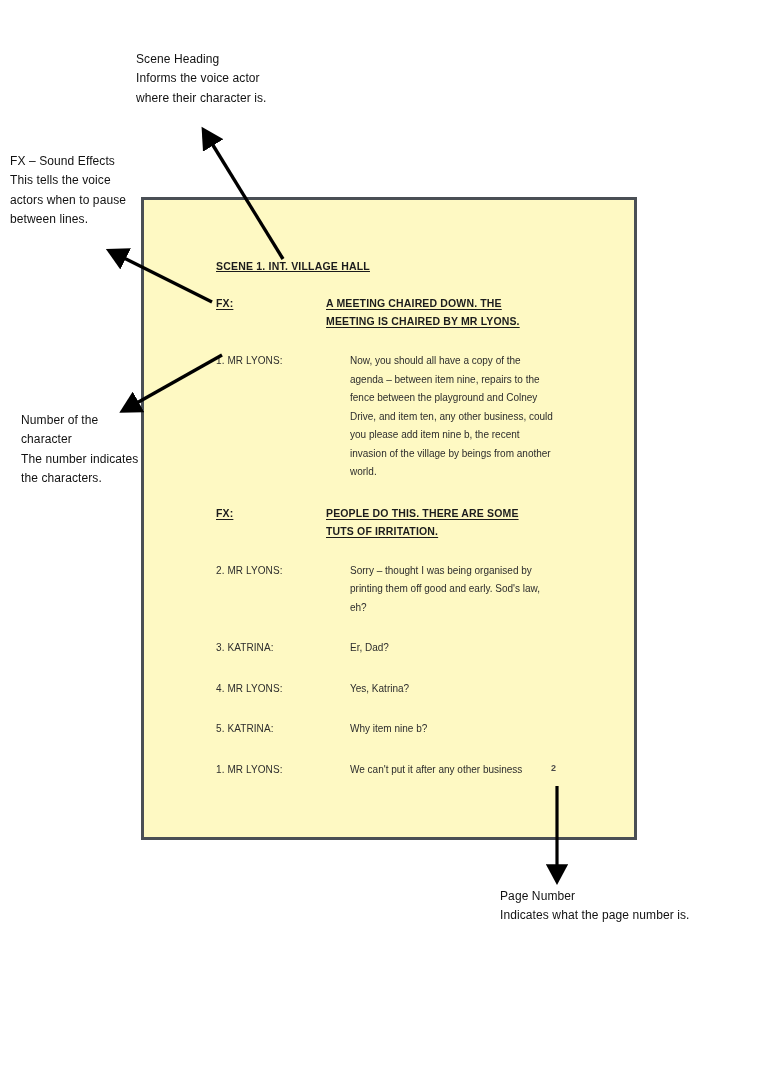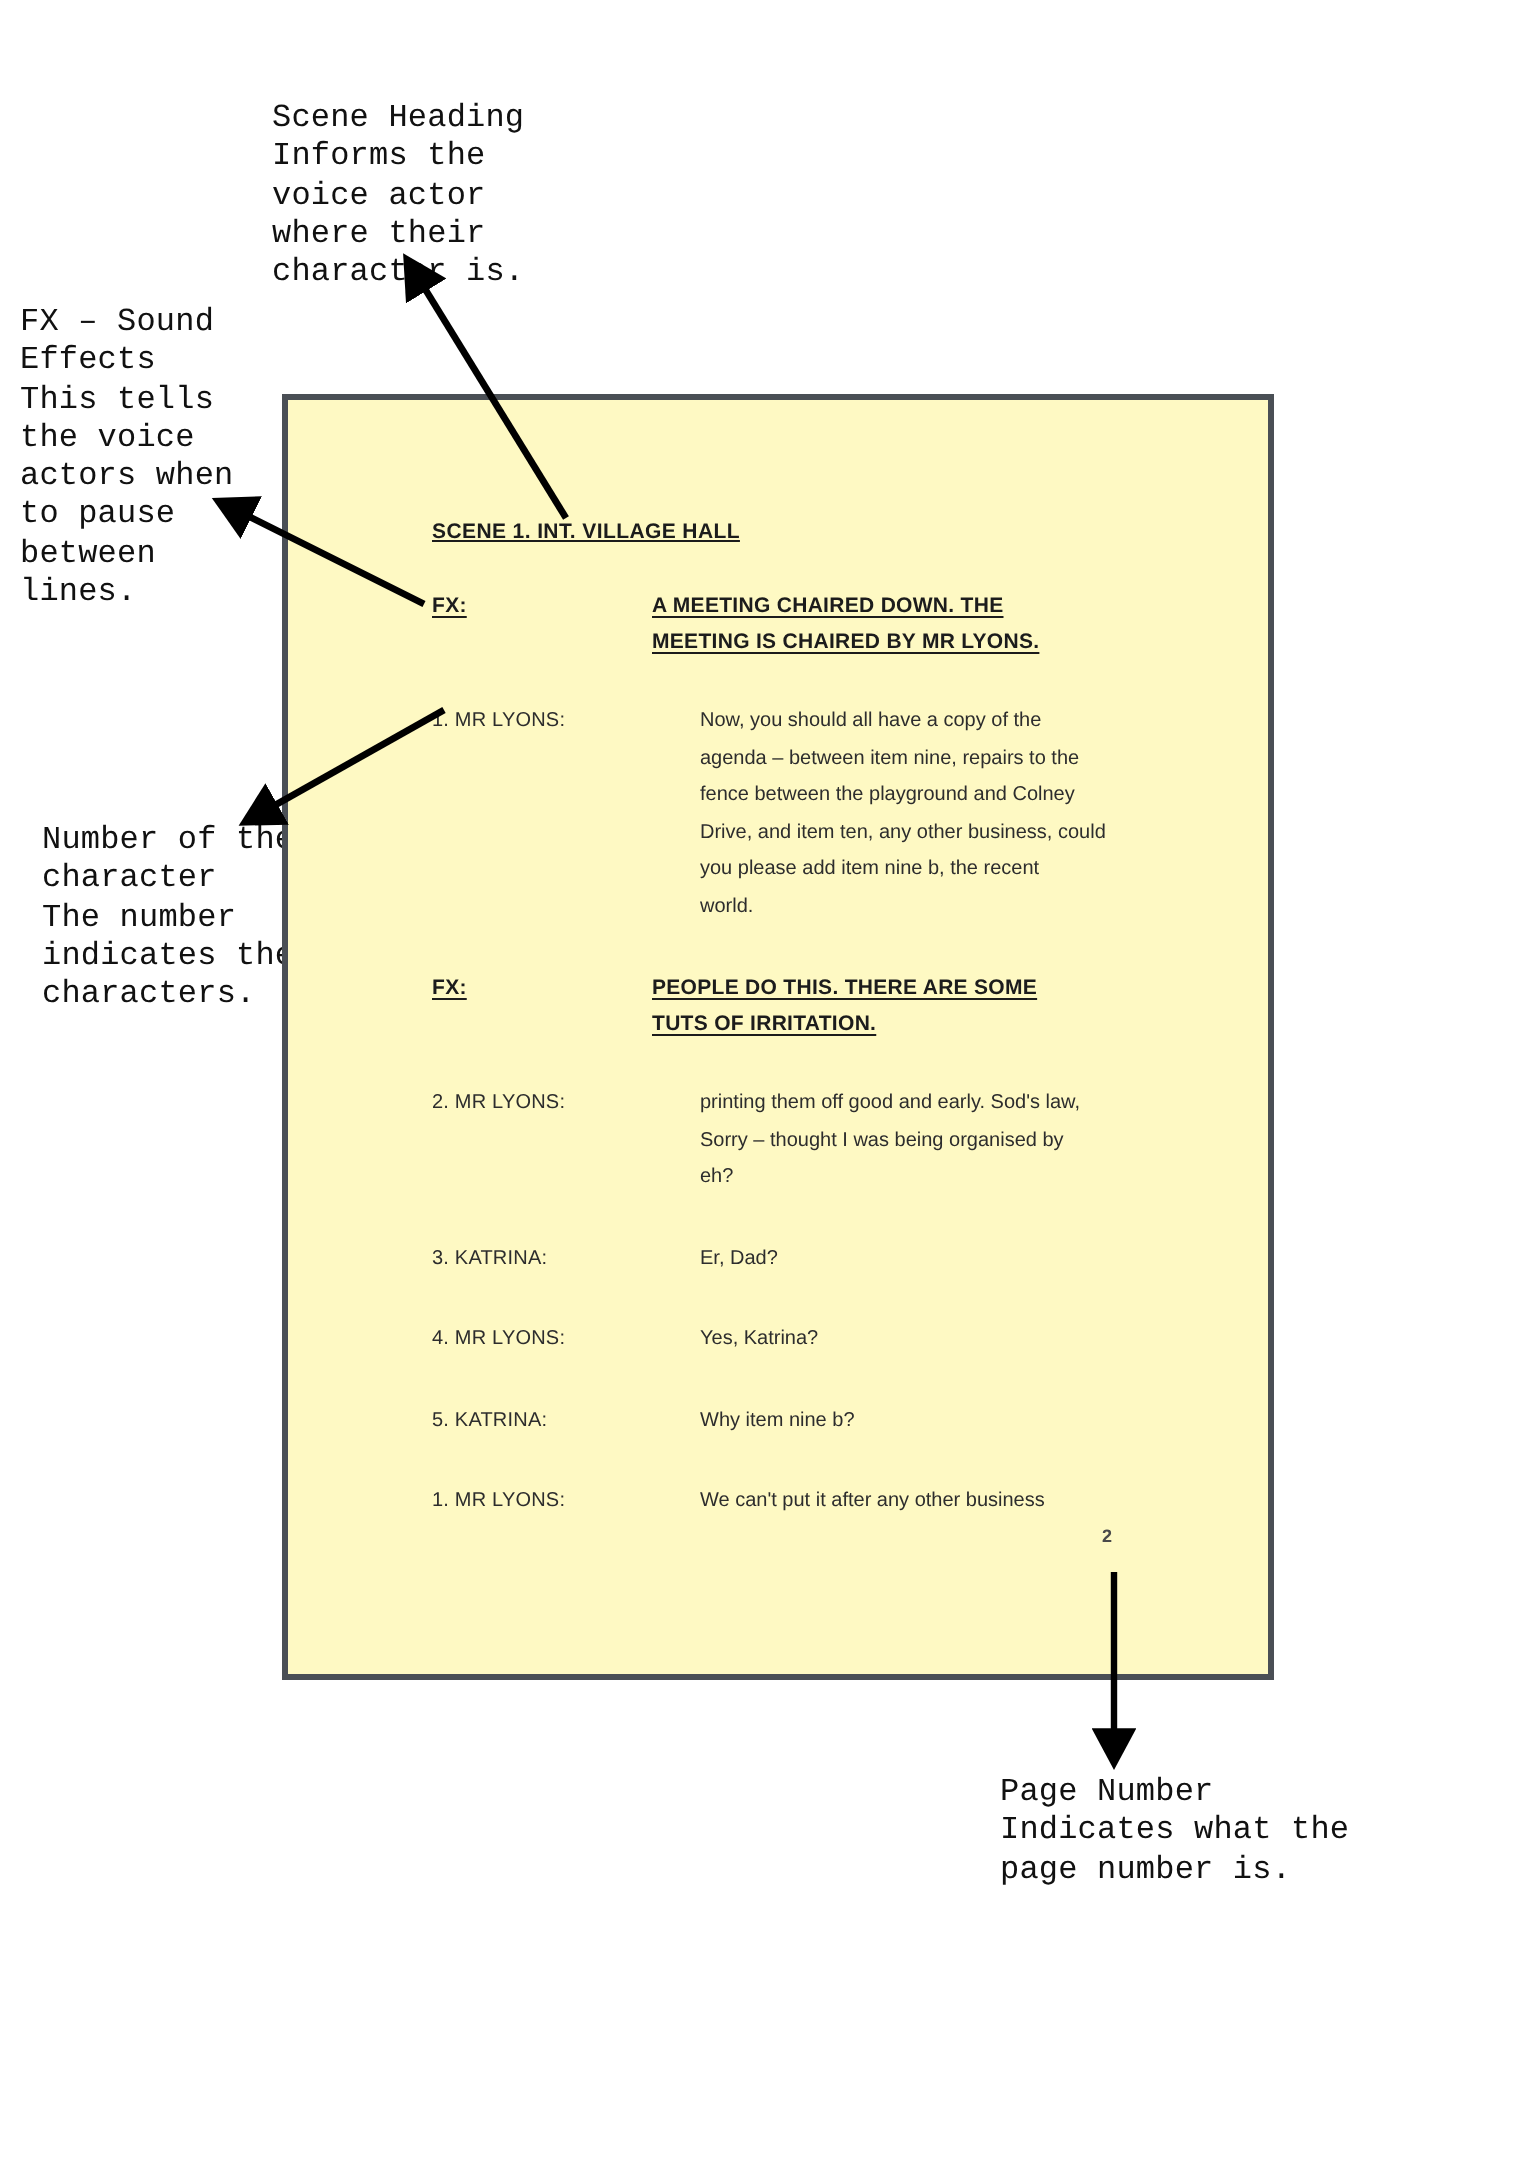--- a/index.html
+++ b/index.html
@@ -27,8 +27,8 @@
   
   .annotation {
     position: absolute;
-    font-family: Liberation Mono, monospace;
-    font-size: 16px;
+    font-family: Liberation Sans, sans-serif;
+    font-size: 12px;
     line-height: 19.3px;
     color: #111111;
     white-space: pre-line;

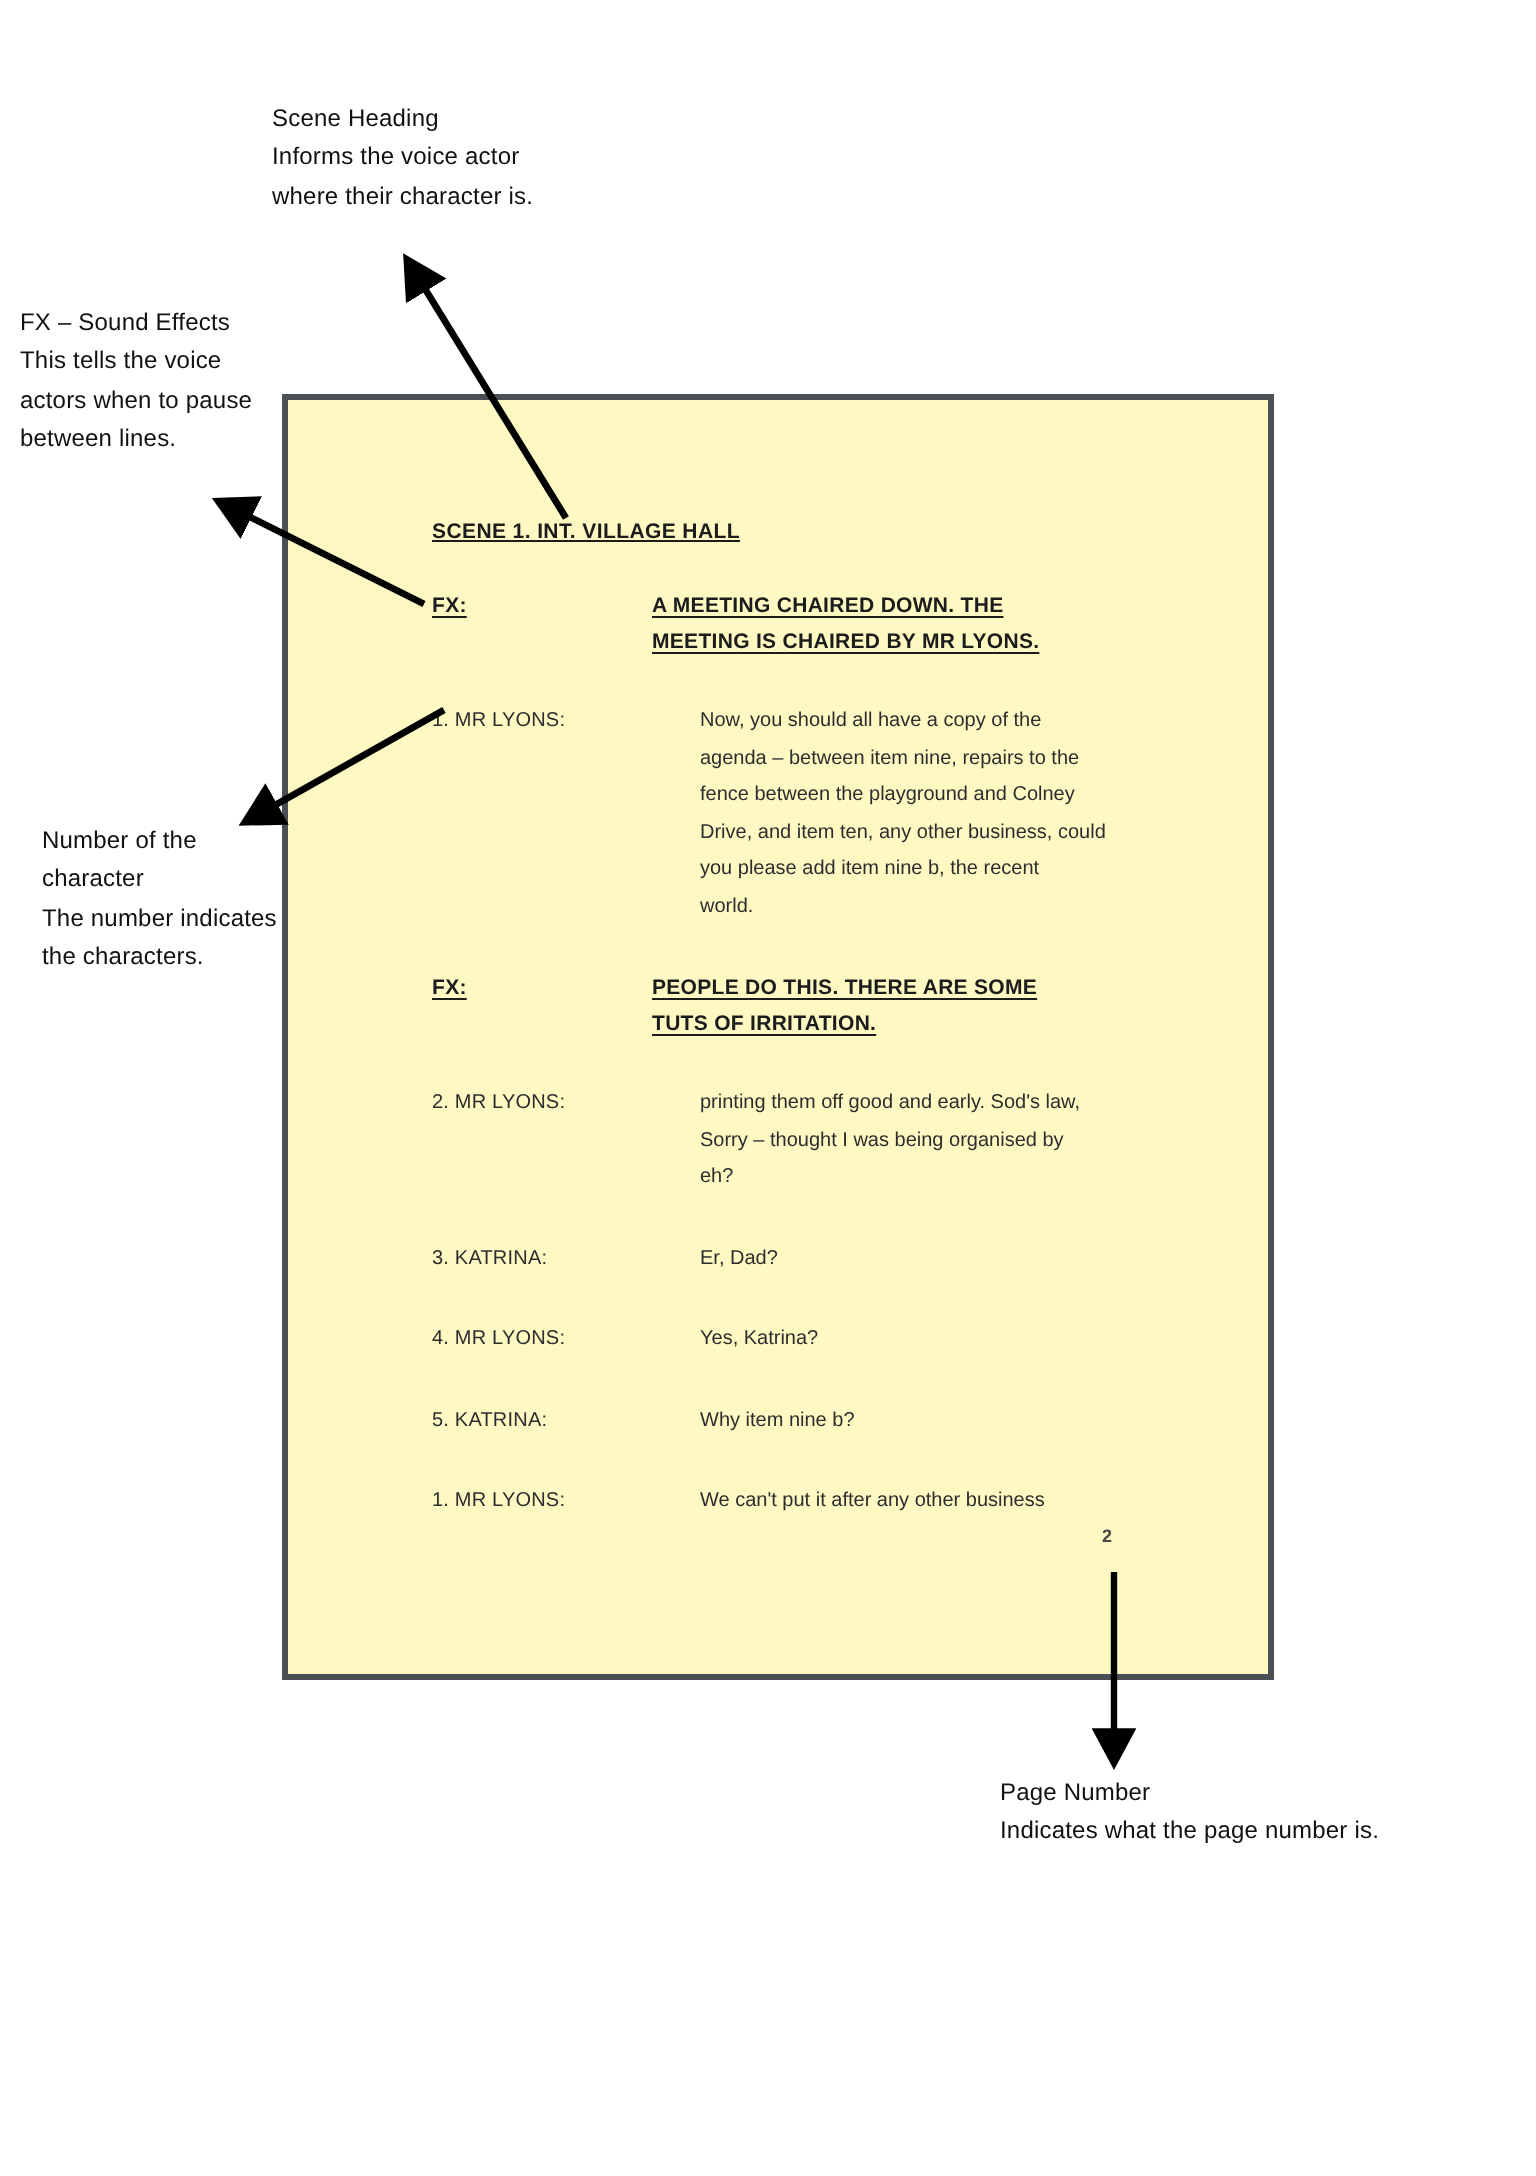--- a/index.html
+++ b/index.html
@@ -180,6 +180,7 @@
           <span class="ln">fence between the playground and Colney</span>
           <span class="ln">Drive, and item ten, any other business, could</span>
           <span class="ln">you please add item nine b, the recent</span>
+          <span class="ln">invasion of the village by beings from another</span>
           <span class="ln">world.</span>
         </span>
       </div>

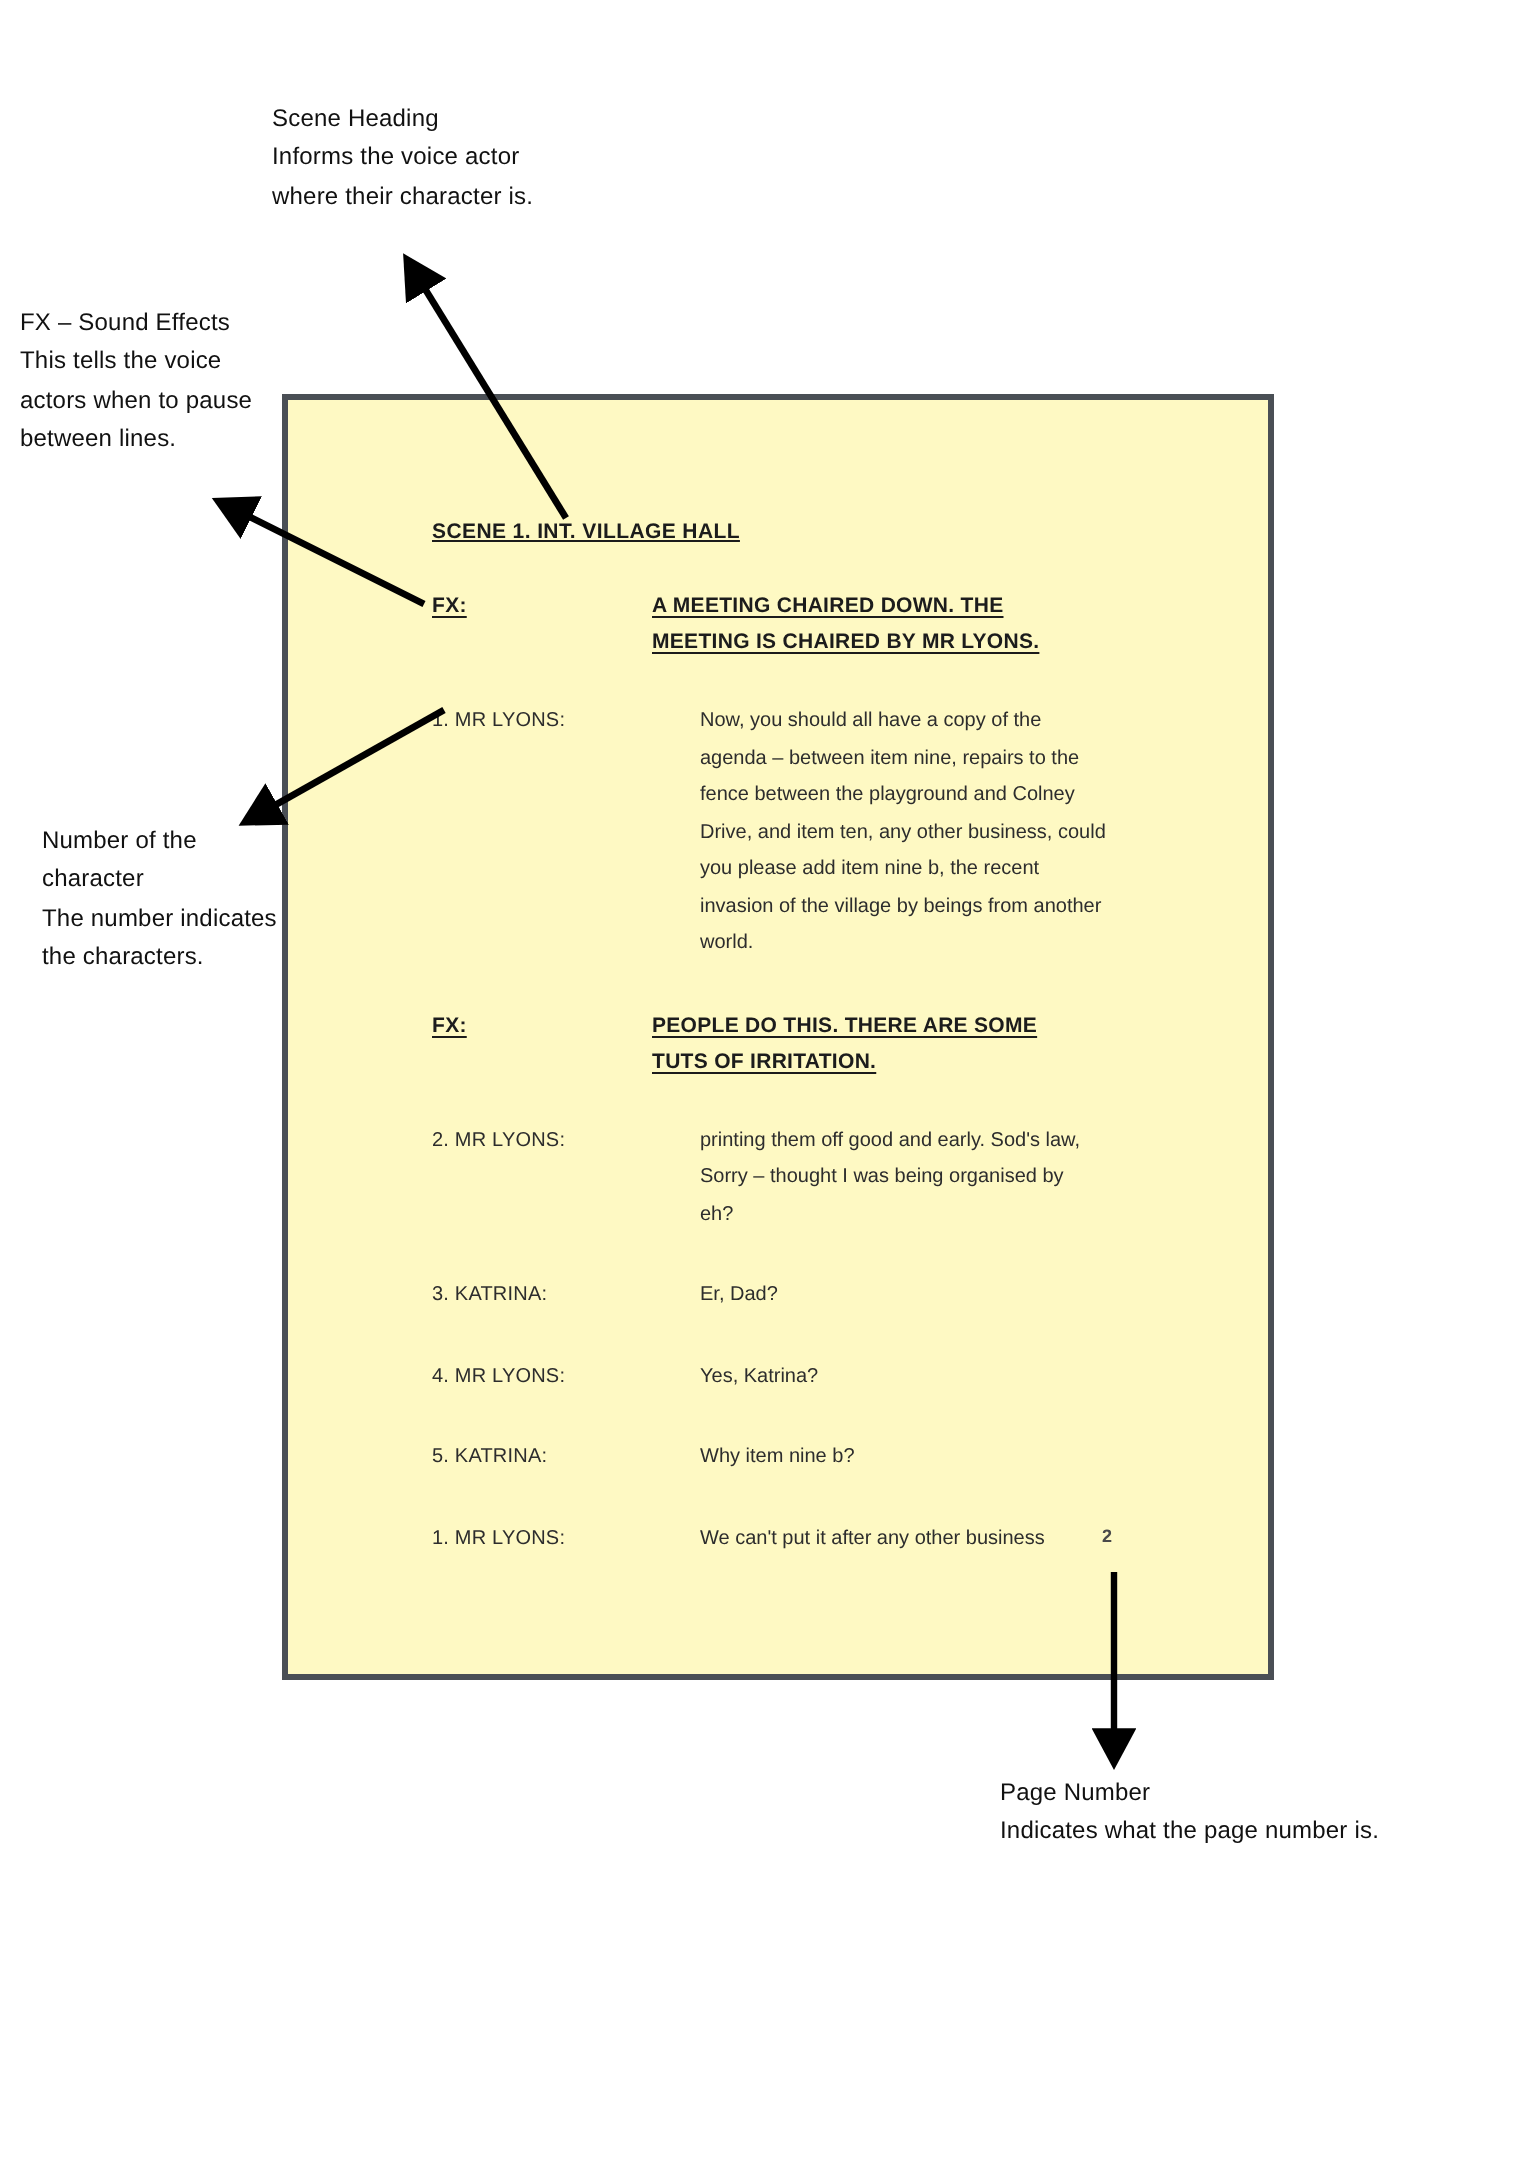--- a/index.html
+++ b/index.html
@@ -200,8 +200,8 @@
       <div class="dialogue">
         <span class="cue">2. MR LYONS:</span>
         <span class="lines">
+          <span class="ln">Sorry – thought I was being organised by</span>
           <span class="ln">printing them off good and early. Sod's law,</span>
-          <span class="ln">Sorry – thought I was being organised by</span>
           <span class="ln">eh?</span>
         </span>
       </div>

